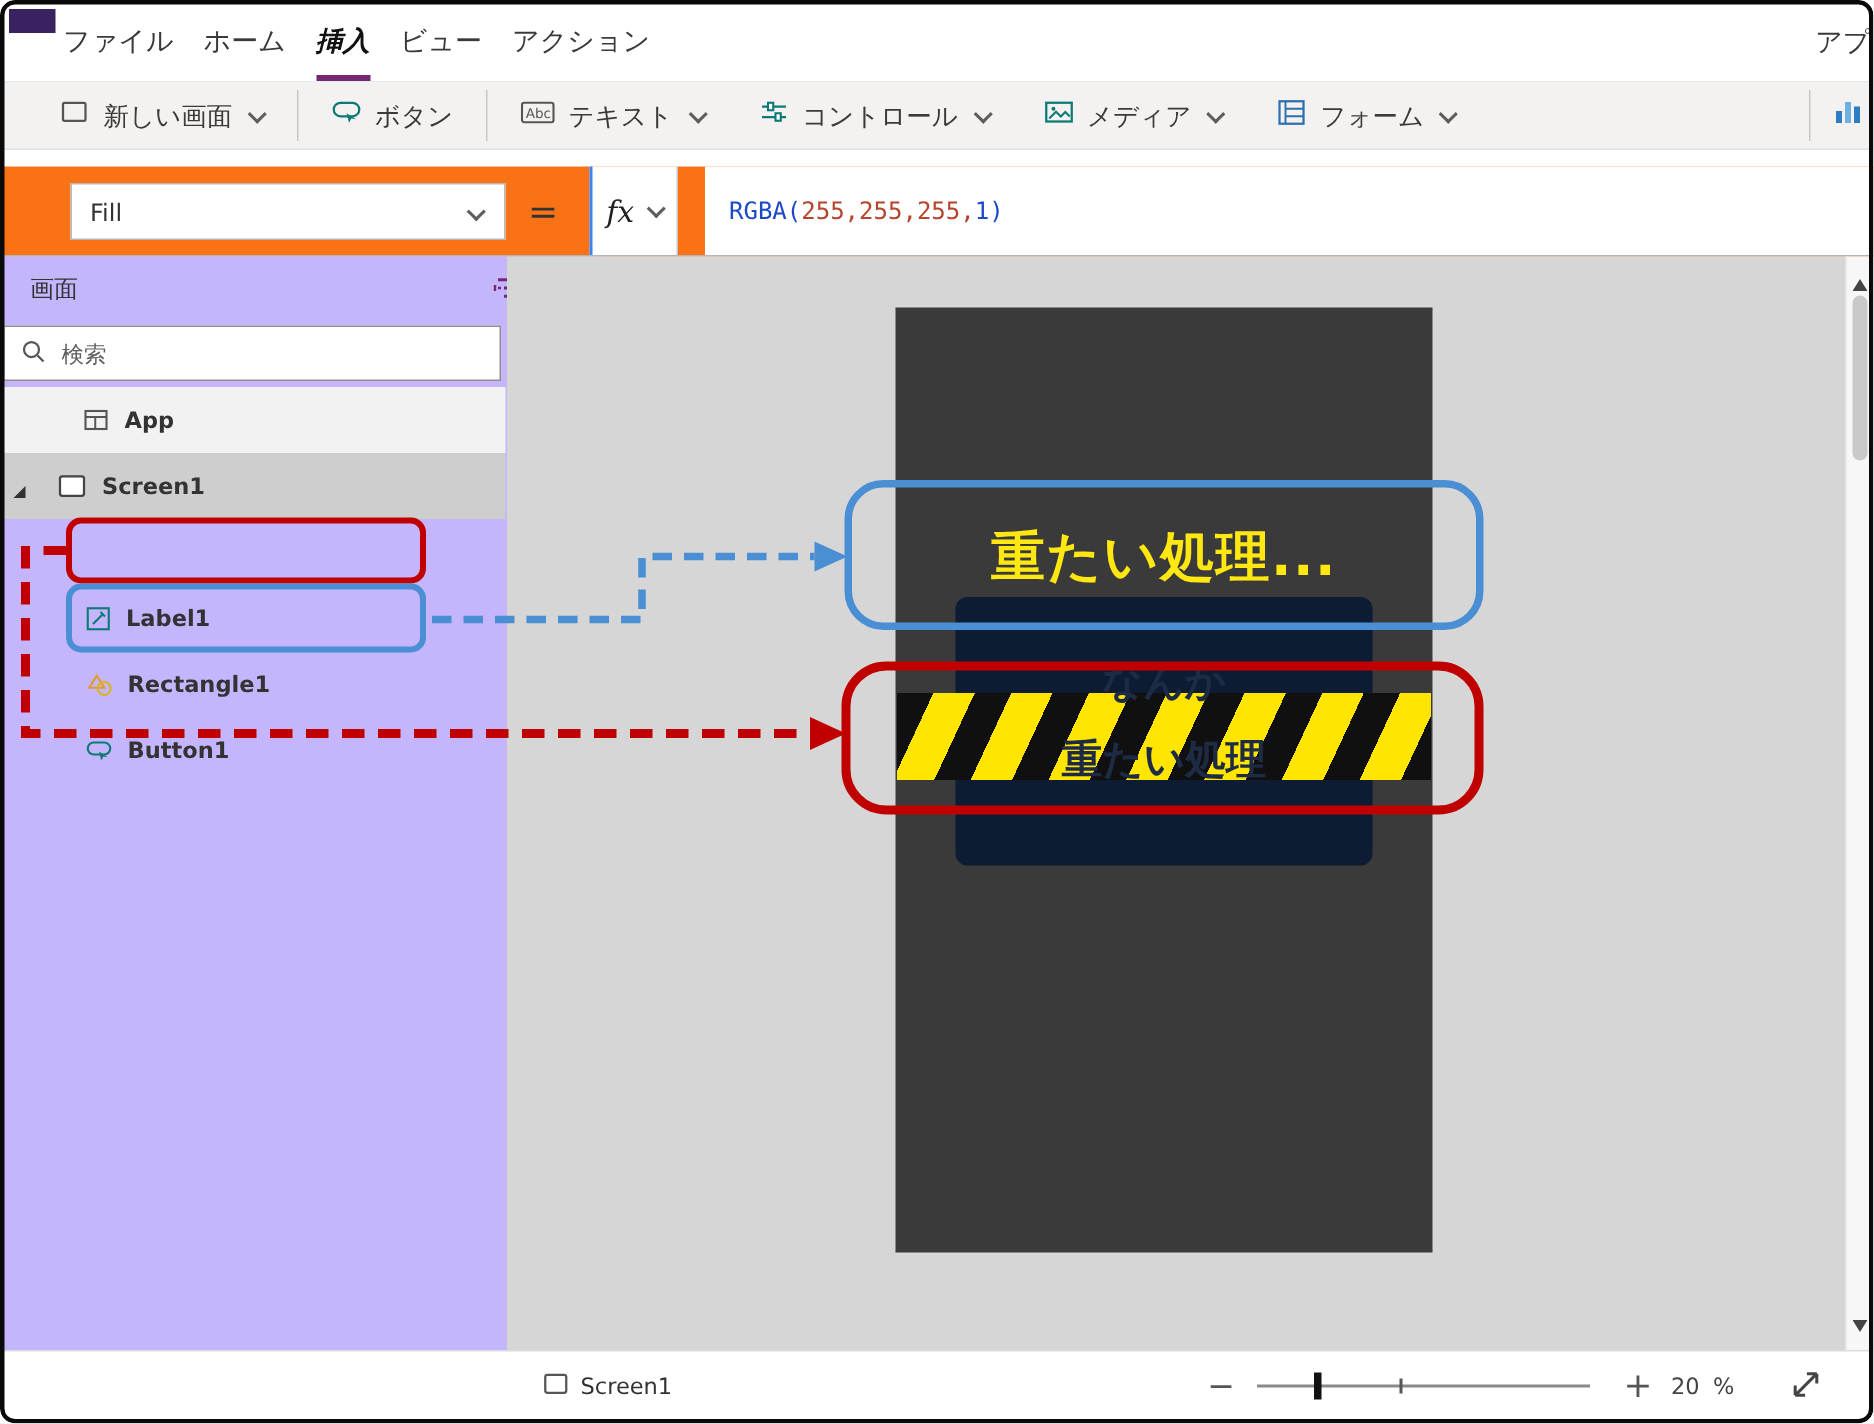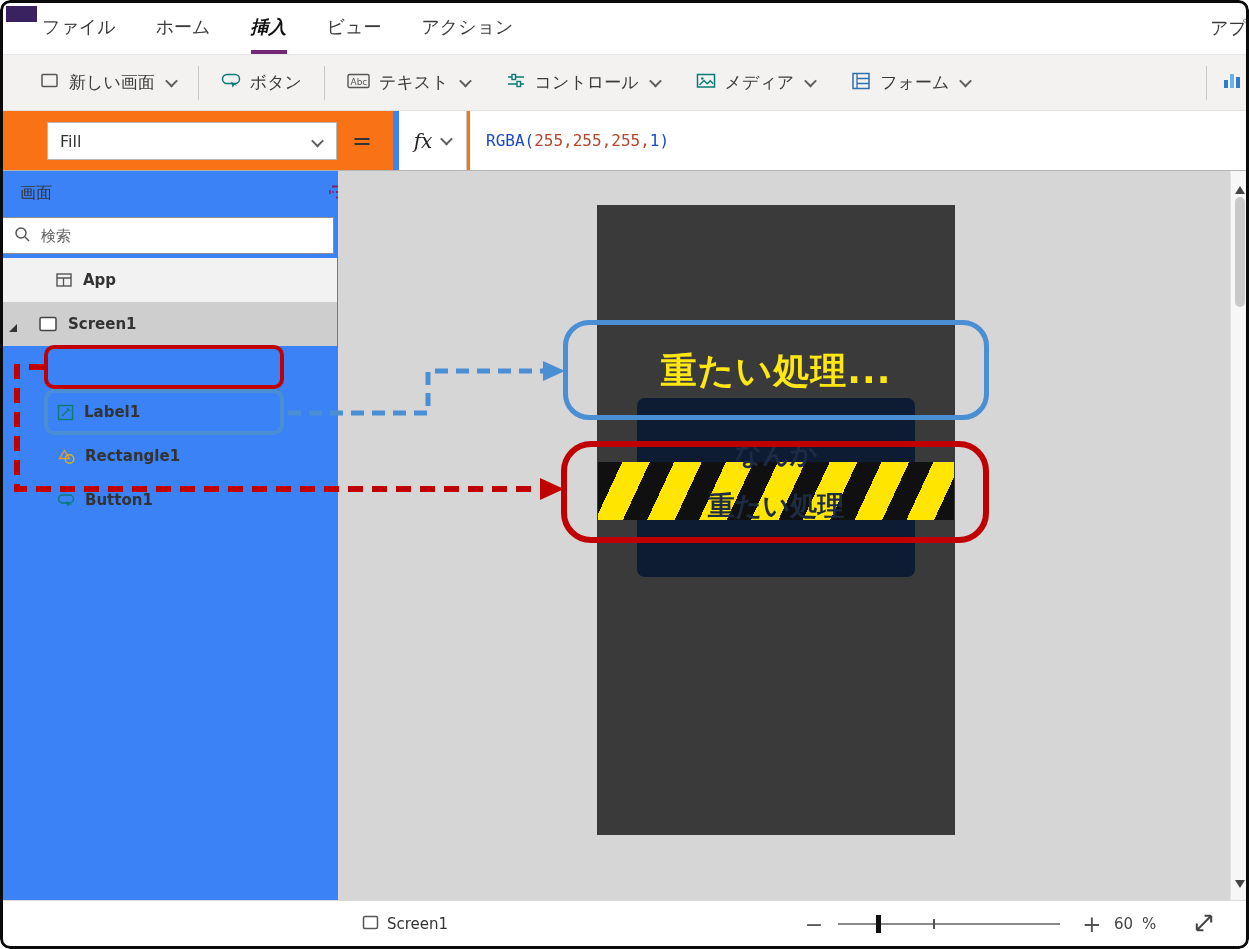--- a/index.html
+++ b/index.html
@@ -12,7 +12,7 @@
 
   
   .menubar{position:absolute;left:0;top:0;width:1249px;height:55px;background:#fff;
-    display:flex;align-items:stretch;padding-left:42px;box-sizing:border-box;gap:40px;
+    display:flex;align-items:stretch;padding-left:42px;box-sizing:border-box;gap:20px;
     border-bottom:1px solid #e8e8e8;}
   .purple-chip{position:absolute;left:6px;top:6px;width:31px;height:16px;background:#3a2260;z-index:5;}
   .mitem{display:flex;align-items:center;font-size:18px;color:#3b3a39;cursor:pointer;

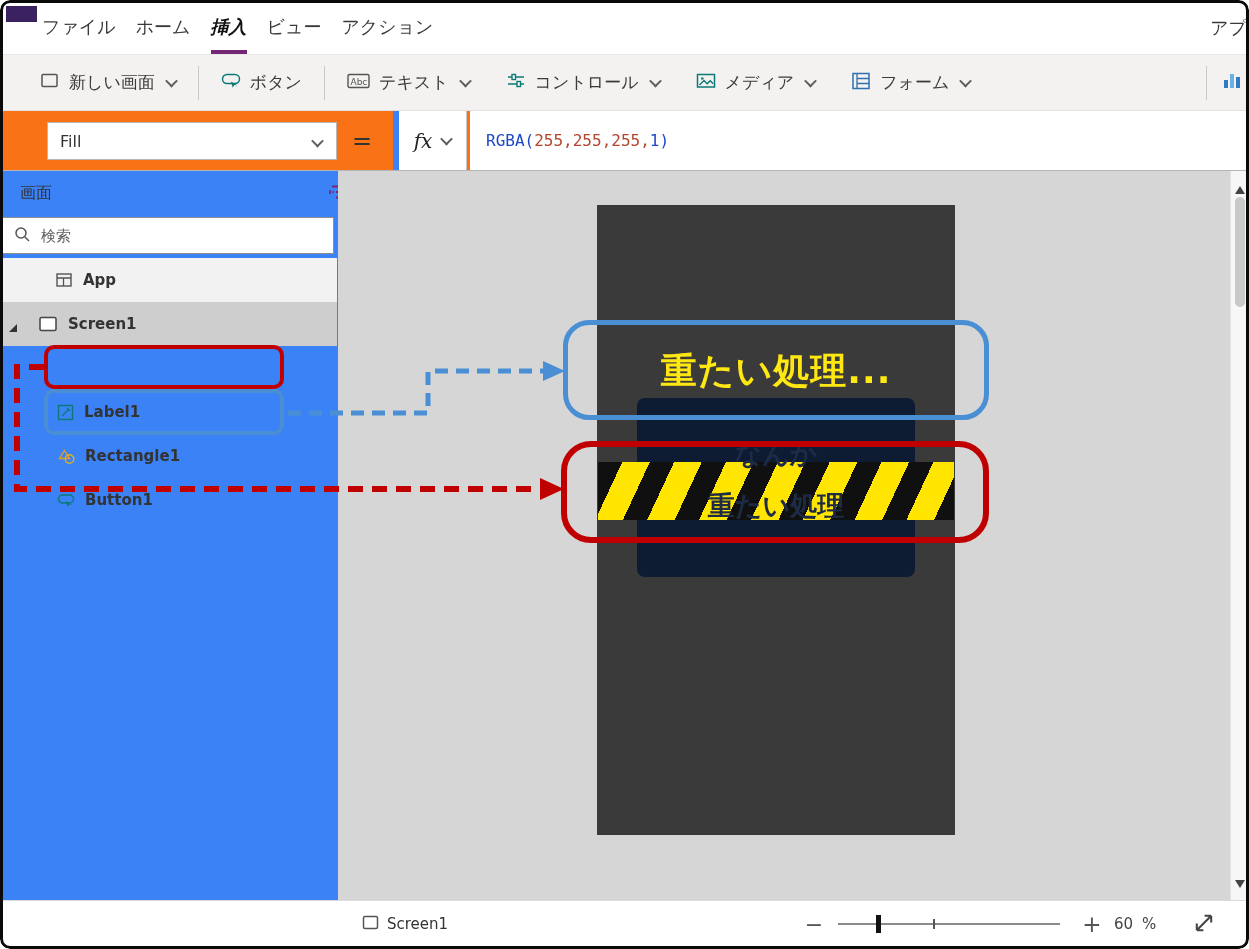--- a/index.html
+++ b/index.html
@@ -22,7 +22,7 @@
     font-size:18px;color:#3b3a39;}
 
   
-  .ribbon{position:absolute;left:0;top:55px;width:1249px;height:56px;background:#f3f2f1;
+  .ribbon{position:absolute;left:0;top:55px;width:1249px;height:45px;background:#f3f2f1;
     display:flex;align-items:stretch;padding-left:22px;box-sizing:border-box;
     border-bottom:1px solid #e1e1e1;}
   .rbtn{display:flex;align-items:center;gap:9px;padding:0 18px;font-size:17px;color:#3b3a39;cursor:pointer;}

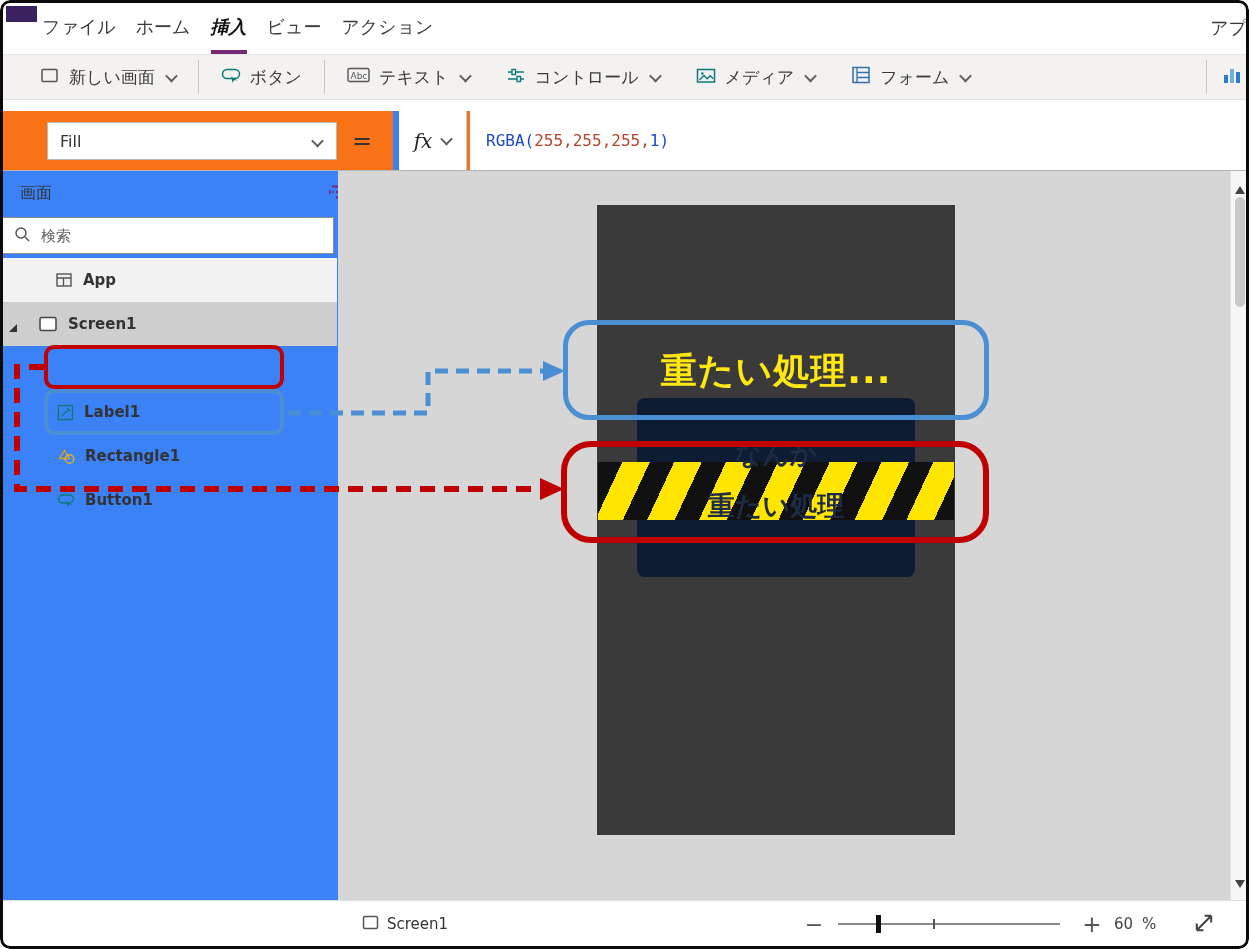--- a/index.html
+++ b/index.html
@@ -41,8 +41,8 @@
   .fill-select .chev{position:absolute;right:14px;top:15px;}
   .equals{position:absolute;left:352px;top:0;height:60px;display:flex;align-items:center;
     font-size:24px;color:#333;}
-  .fx-cell{position:absolute;left:393px;top:0;width:74px;height:59px;background:#fff;
-    border-left:6px solid #3b82f6;border-right:1px solid #c8c6c4;box-sizing:border-box;
+  .fx-cell{position:absolute;left:393px;top:0;width:59px;height:59px;background:#fff;
+    border-left:2px solid #3b82f6;border-right:1px solid #c8c6c4;box-sizing:border-box;
     display:flex;align-items:center;justify-content:center;gap:7px;cursor:pointer;}
   .fx-label{font-family:"DejaVu Serif","Liberation Serif",serif;font-style:italic;font-size:20px;color:#222;}
   .formula-input{position:absolute;left:470px;top:0;width:779px;height:59px;background:#fff;

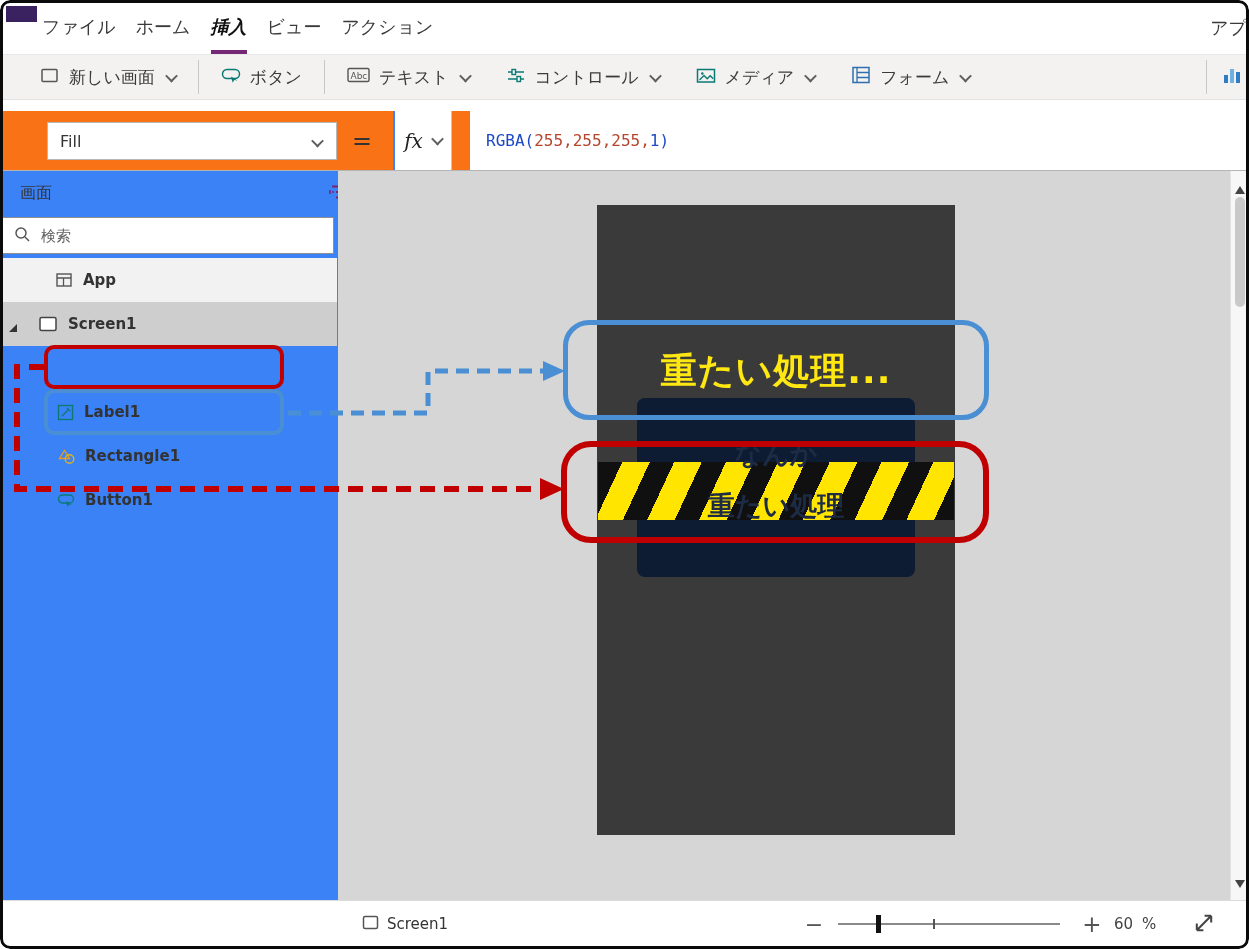--- a/index.html
+++ b/index.html
@@ -54,7 +54,7 @@
   .tk-numb{color:#1d49c8;}
 
   
-  .left-panel{position:absolute;left:0;top:171px;width:399px;height:729px;background:#3b82f6;
+  .left-panel{position:absolute;left:0;top:171px;width:399px;height:729px;background:#c4b5fd;
     border-right:1px solid #c4c4c4;box-sizing:border-box;}
   .panel-title{position:absolute;left:20px;top:12px;font-size:16px;color:#333;}
   .panel-icons{position:absolute;top:12px;right:16px;display:flex;gap:16px;}

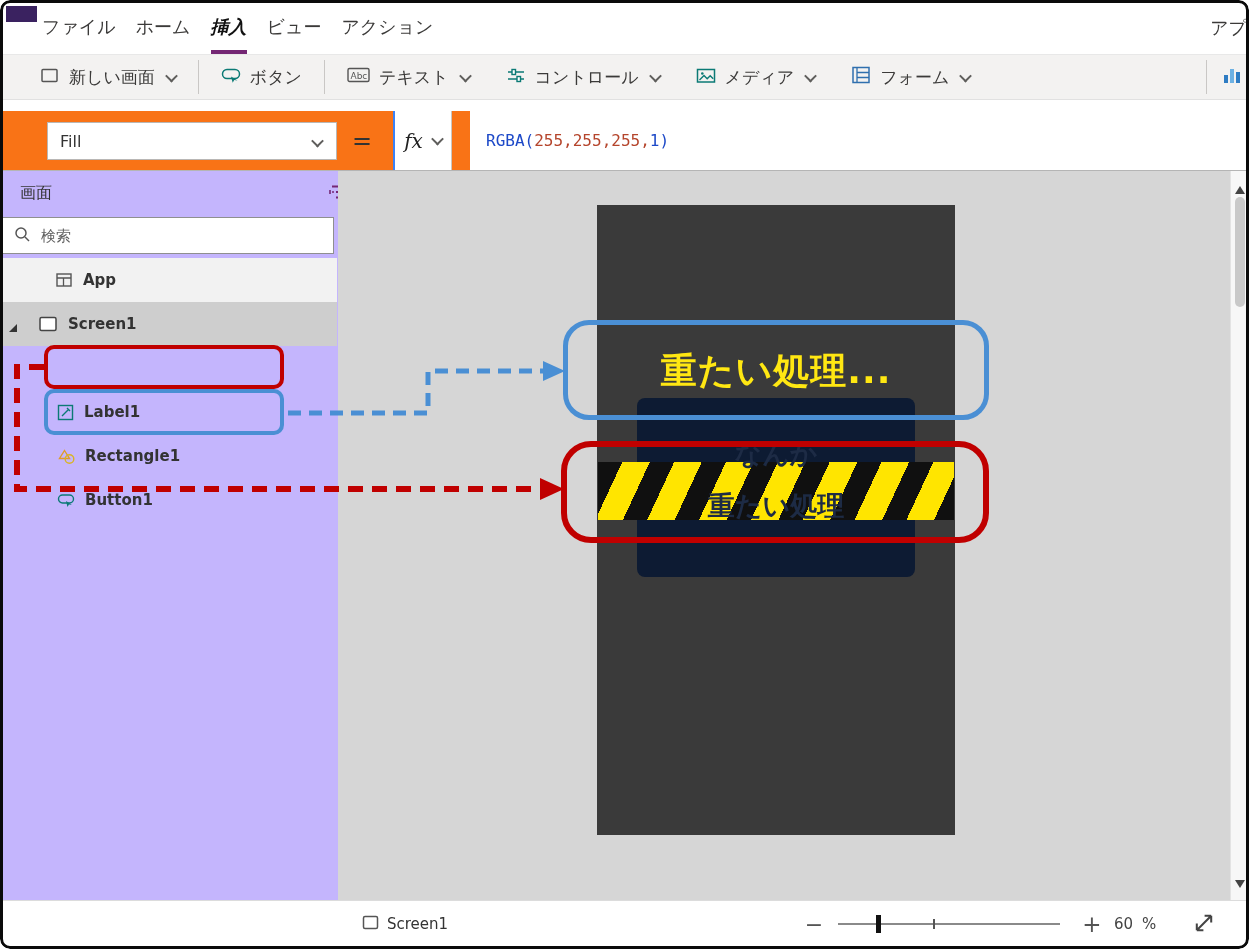--- a/index.html
+++ b/index.html
@@ -370,7 +370,7 @@
       <div class="zoom-tick"></div>
     </div>
     <div class="zoom-in">+</div>
-    <div class="zoom-val">60</div>
+    <div class="zoom-val">20</div>
     <div class="zoom-unit">%</div>
     <span class="expand">
       <svg width="24" height="24" viewBox="0 0 20 20" fill="none">

